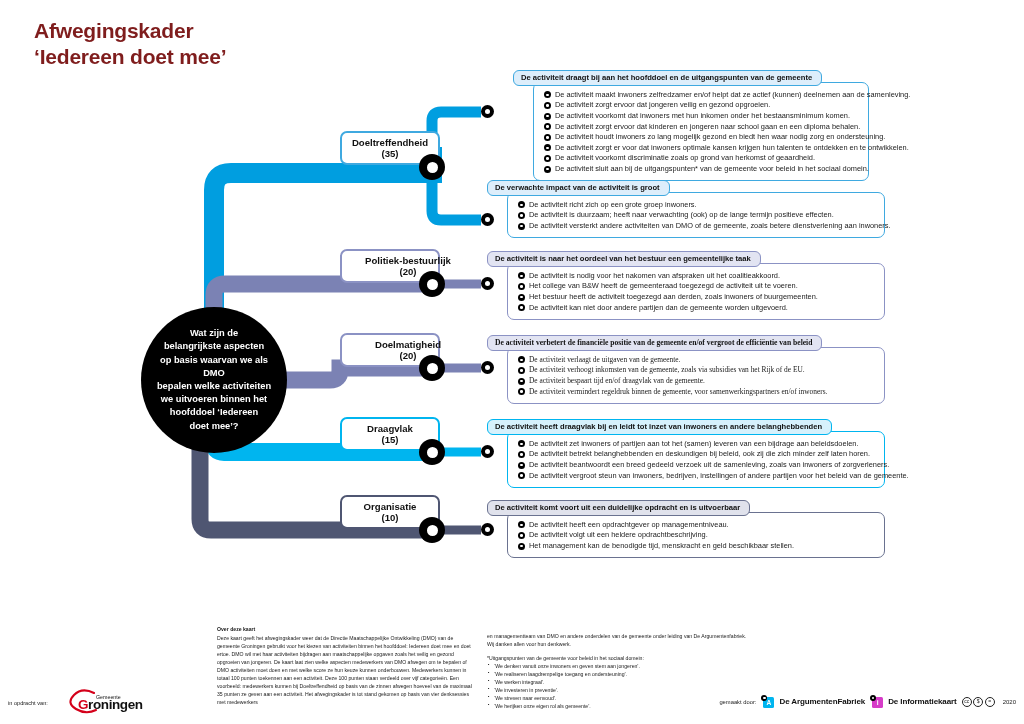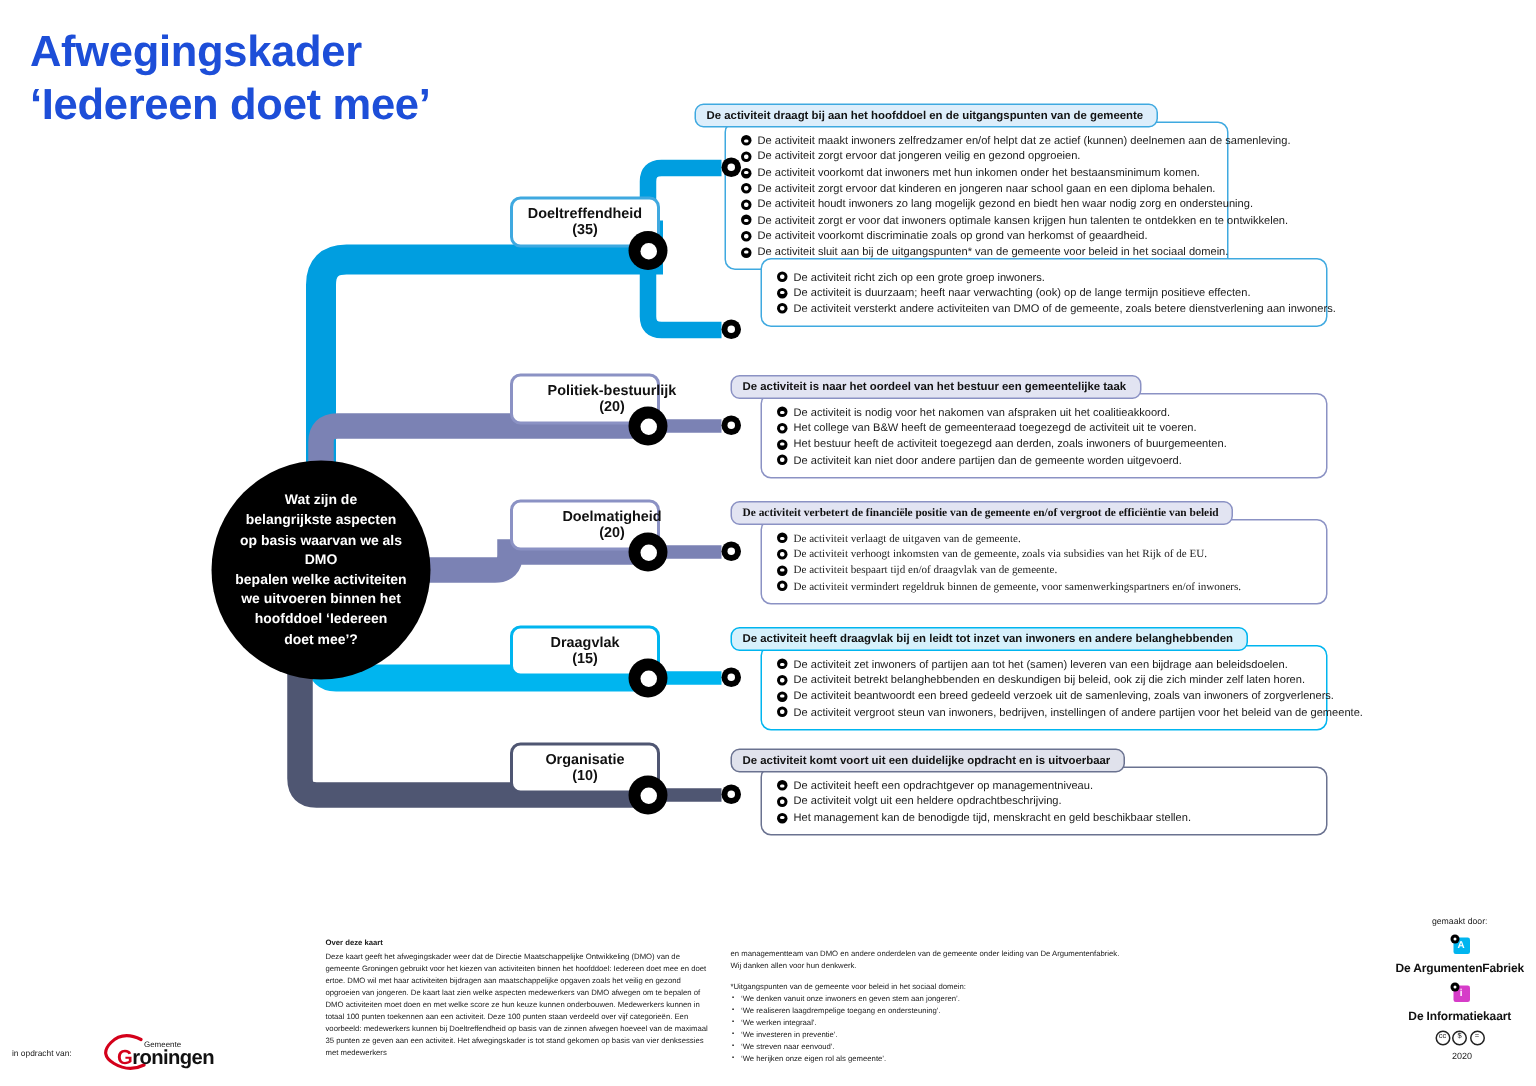--- a/index.html
+++ b/index.html
@@ -25,13 +25,13 @@
   
   .title {
     position: absolute;
-    left: 20px;
+    left: 34px;
     top: 18px;
-    font-size: 29px;
+    font-size: 21px;
     font-weight: bold;
     line-height: 1.22;
     letter-spacing: -0.2px;
-    color: #1d4ed8;
+    color: #7f1d1d;
     white-space: pre-line;
   }
 

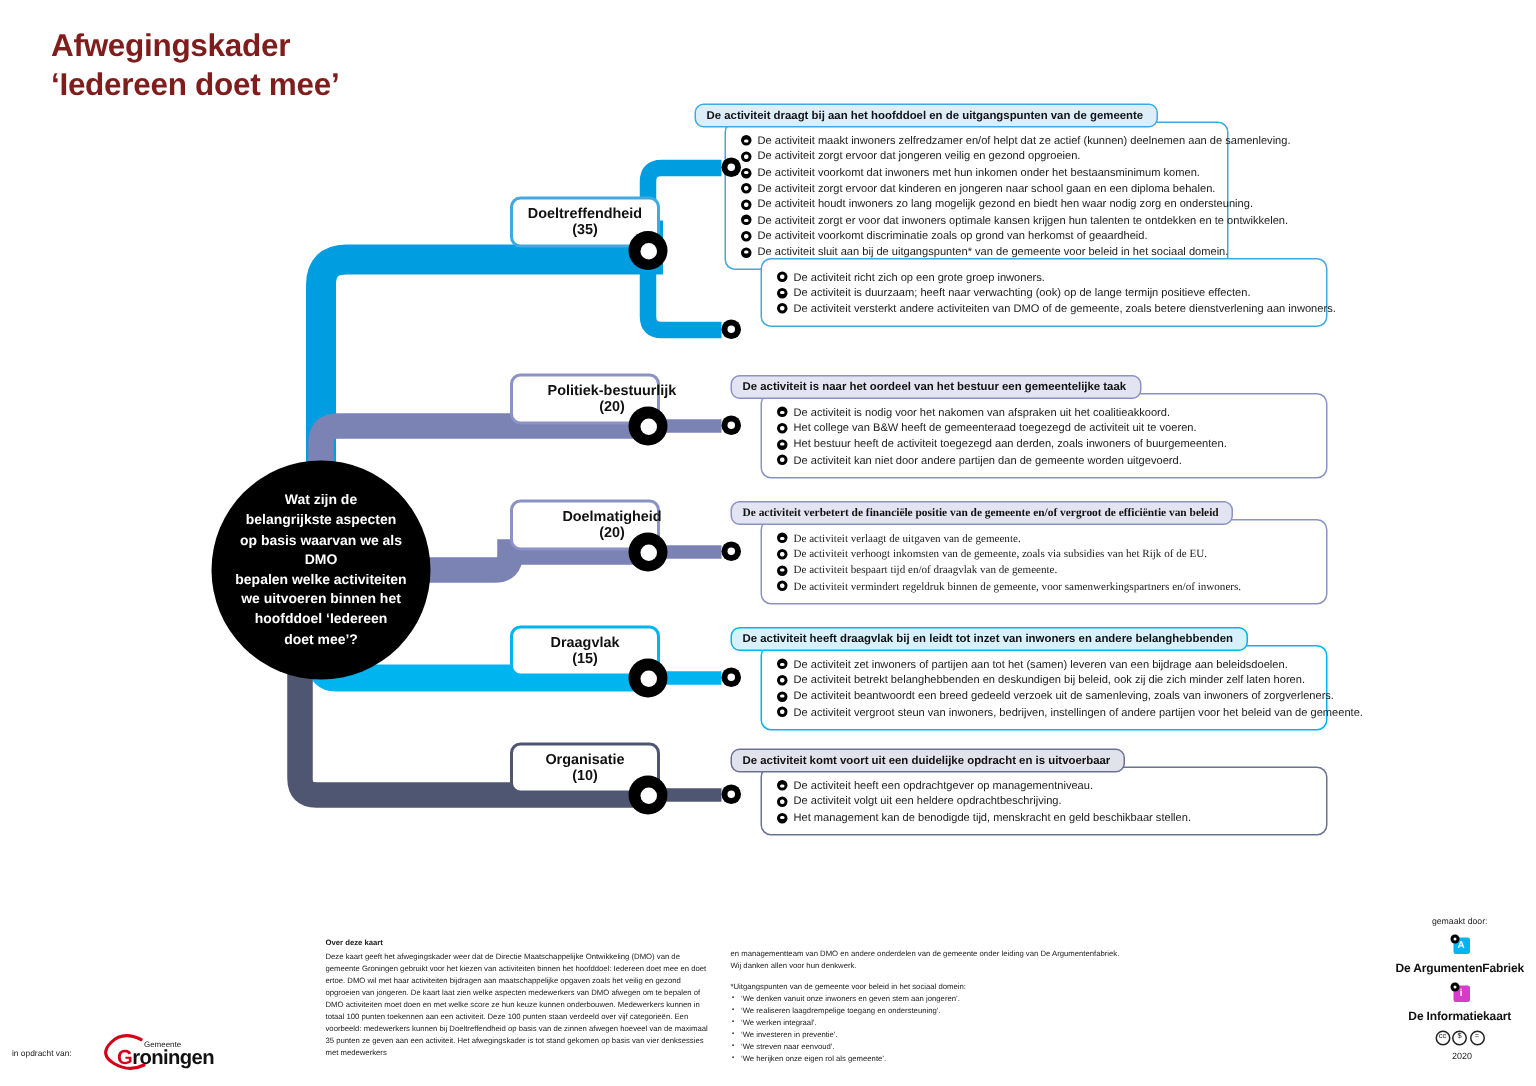--- a/index.html
+++ b/index.html
@@ -391,7 +391,7 @@
   <div class="ring small" style="left:481px; top:445px;"></div>
   <div class="ring small" style="left:481px; top:523px;"></div>
 
-  <div class="panel" style="left:463px; top:66px; width:356px;">
+  <div class="panel" style="left:513px; top:66px; width:356px;">
     <div class="panel-head">De activiteit draagt bij aan het hoofddoel en de uitgangspunten van de gemeente</div>
     <div class="panel-body">
       <div class="bullet-row">

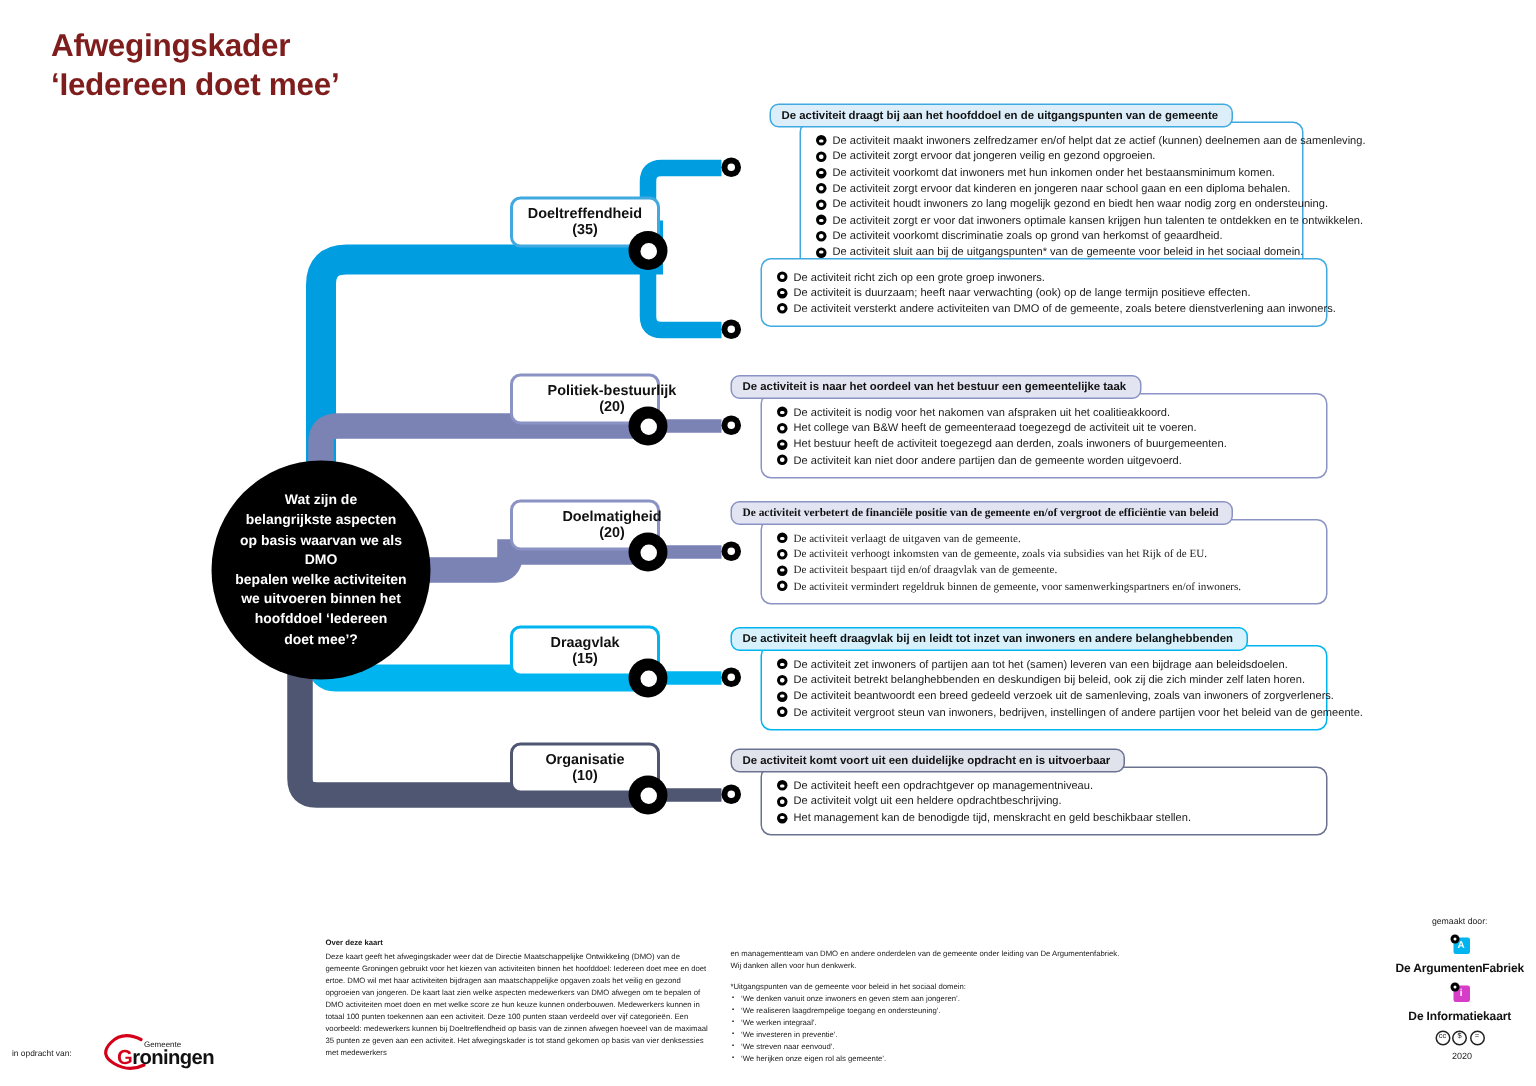--- a/index.html
+++ b/index.html
@@ -430,6 +430,7 @@
   </div>
 
   <div class="panel" style="left:487px; top:176px; width:398px;">
+    <div class="panel-head">De verwachte impact van de activiteit is groot</div>
     <div class="panel-body">
       <div class="bullet-row">
           <span class="bdot"></span>

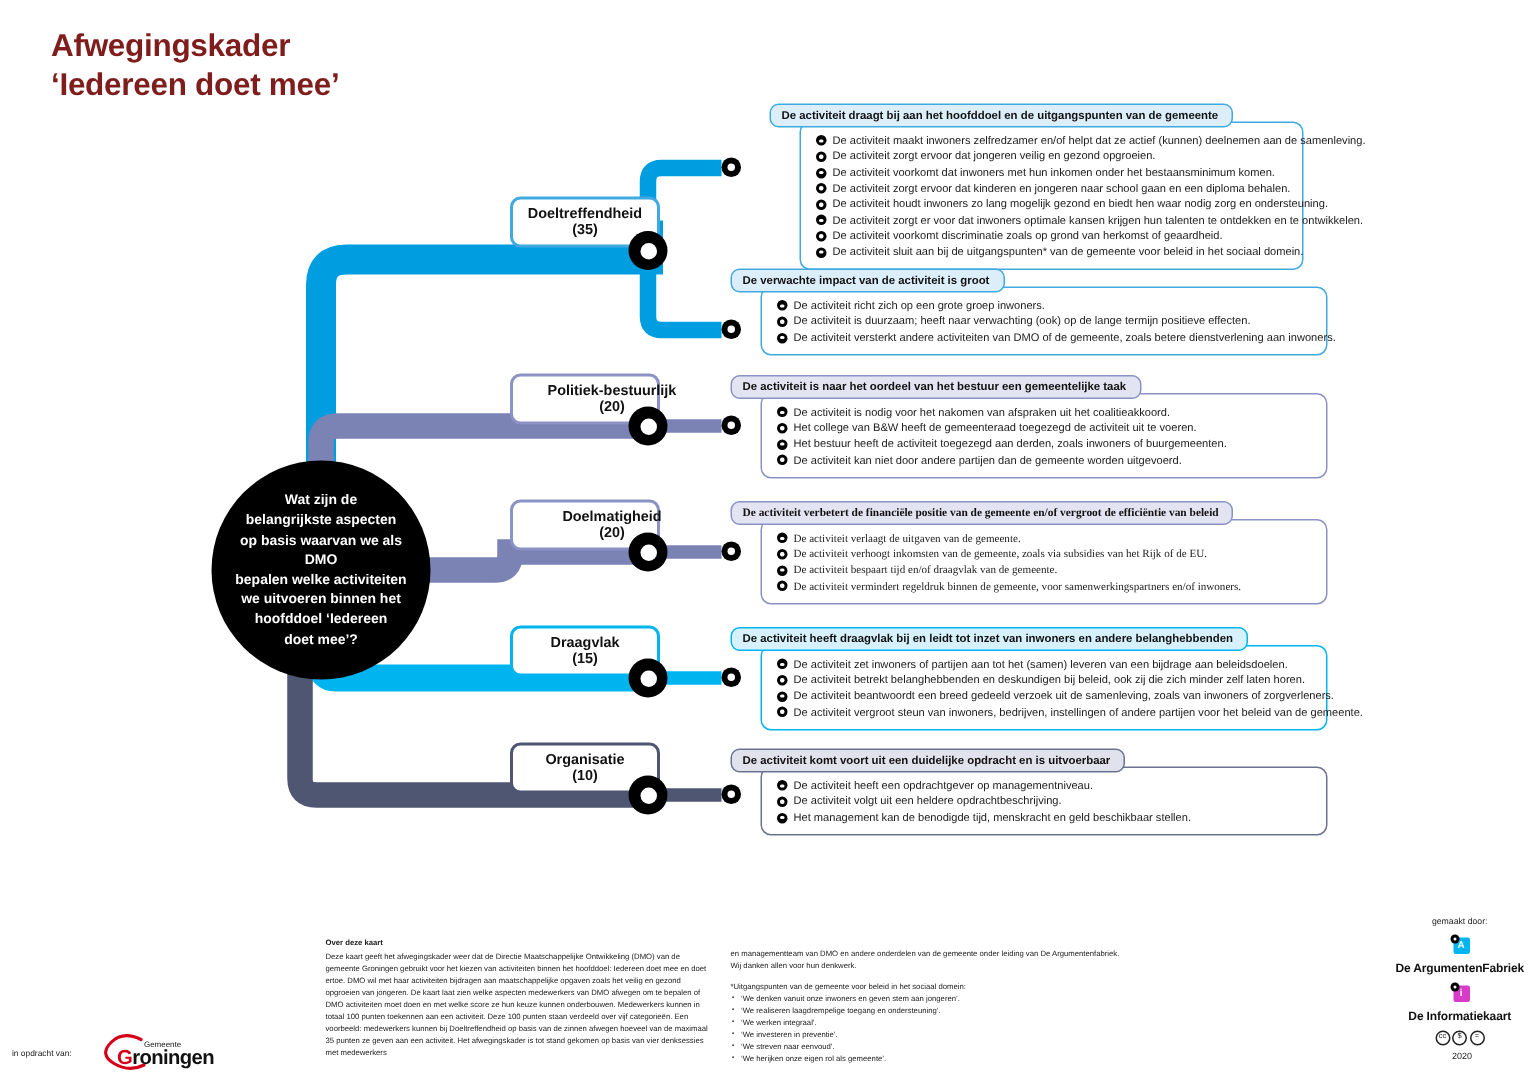--- a/index.html
+++ b/index.html
@@ -266,7 +266,6 @@
     gap: 5px;
     font-size: 5.8px;
     color: #222;
-    flex-direction: column;
   }
   .credit-name {
     font-size: 8px;

